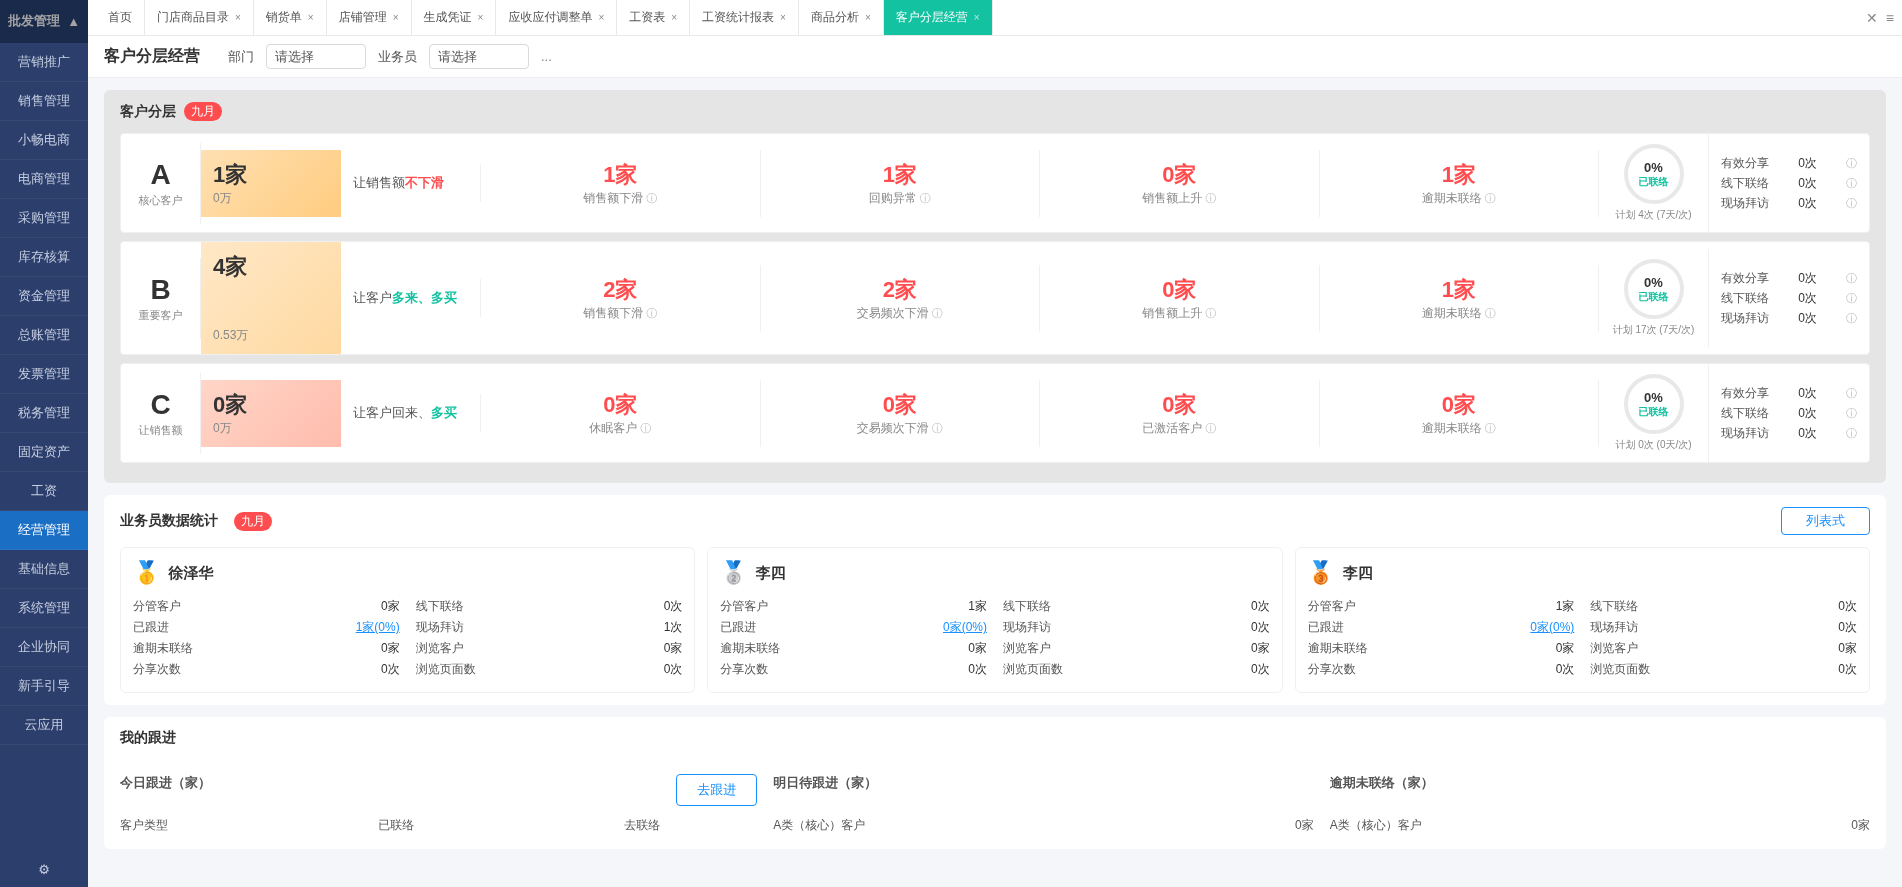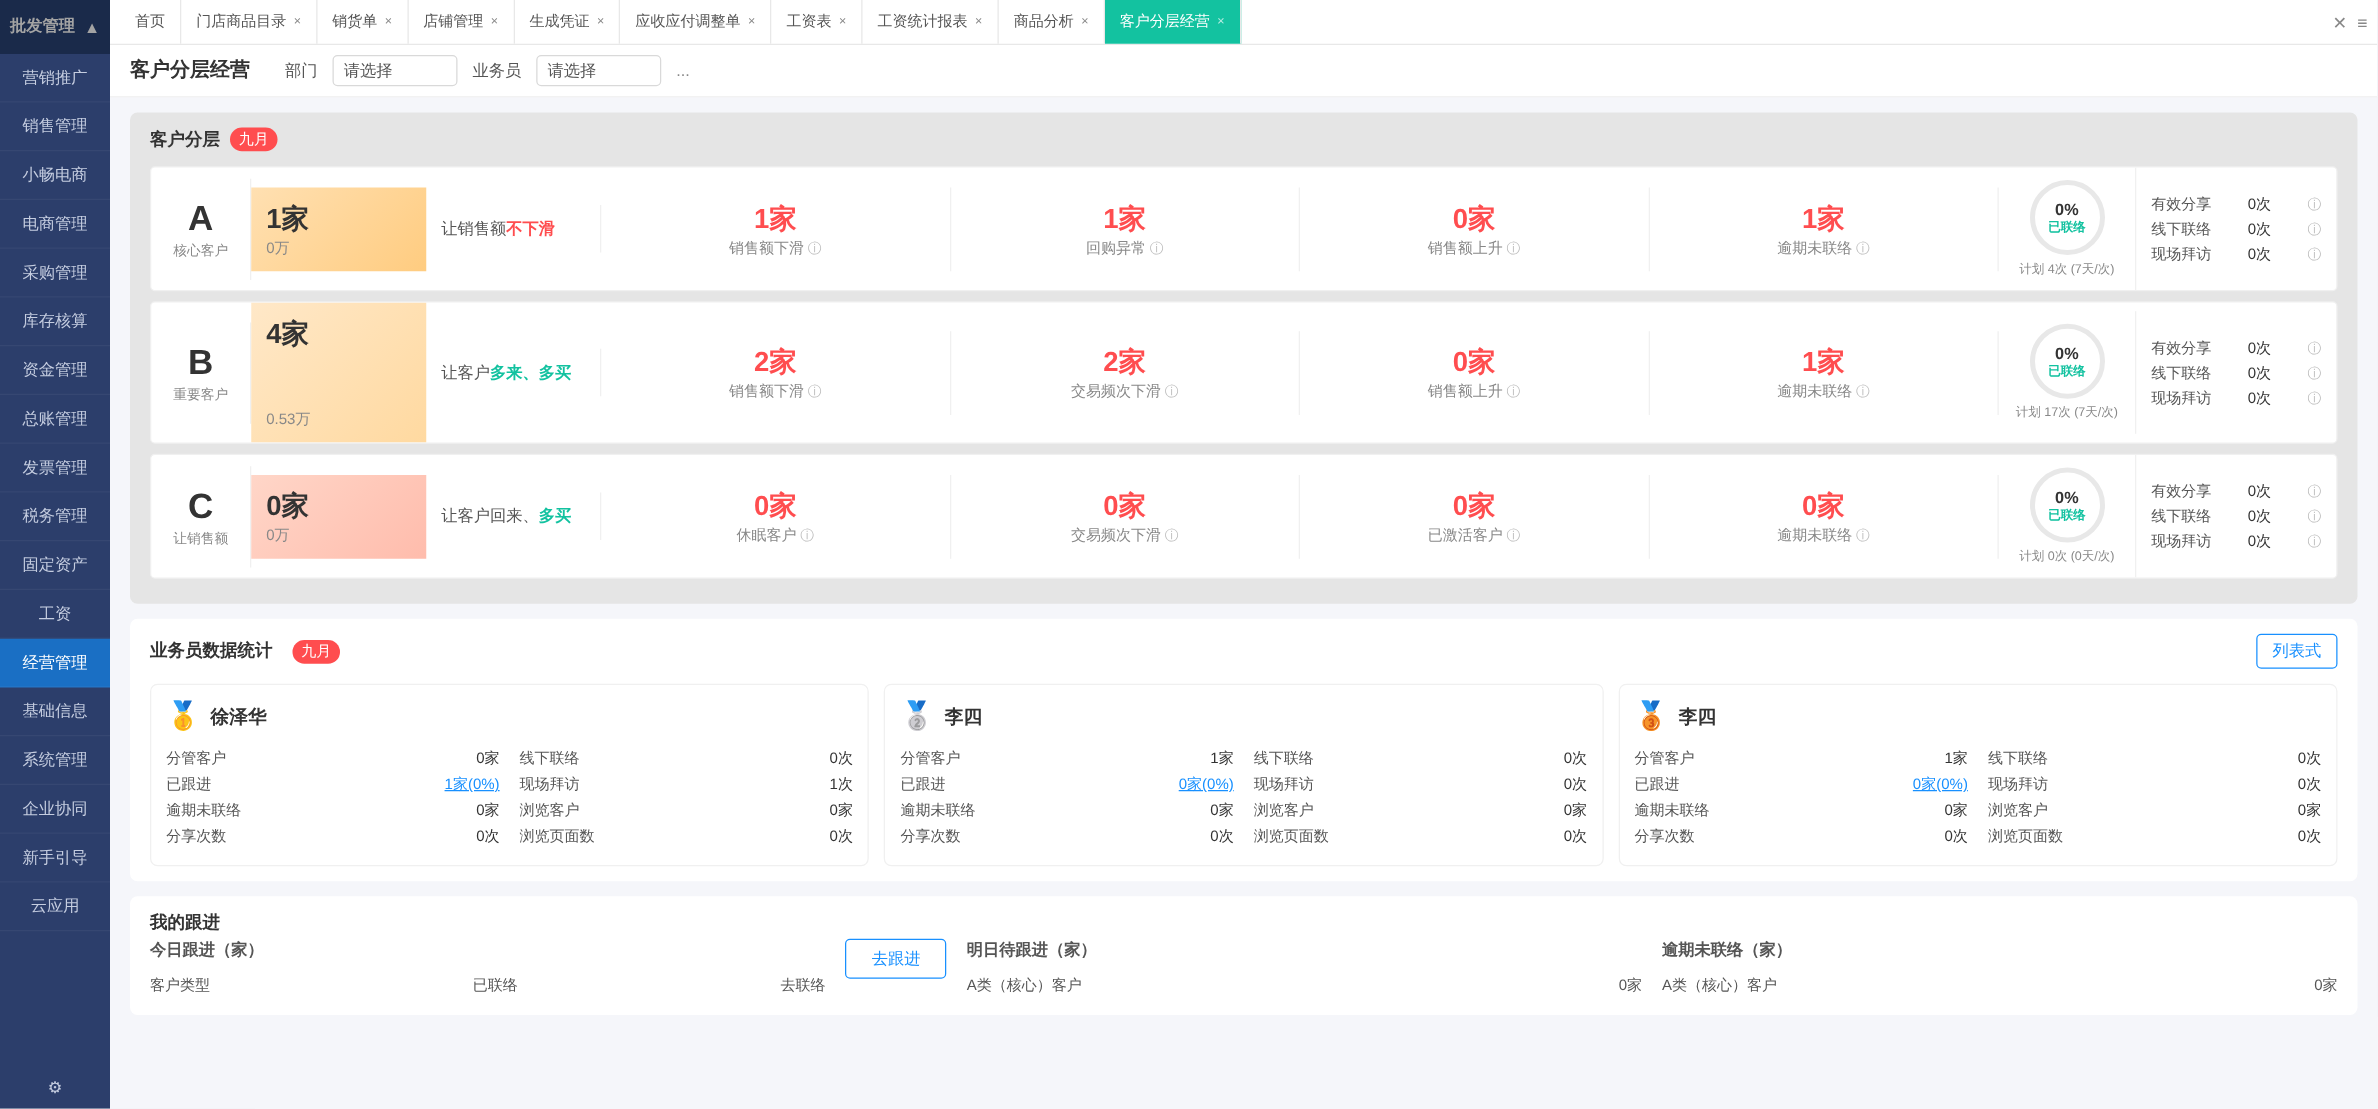--- a/index.html
+++ b/index.html
@@ -280,7 +280,7 @@
       border: 1px solid #1890ff;
       color: #1890ff;
       background: #fff;
-      padding: 4px 12px;
+      padding: 4px 24px;
       border-radius: 4px;
       cursor: pointer;
       font-size: 13px;

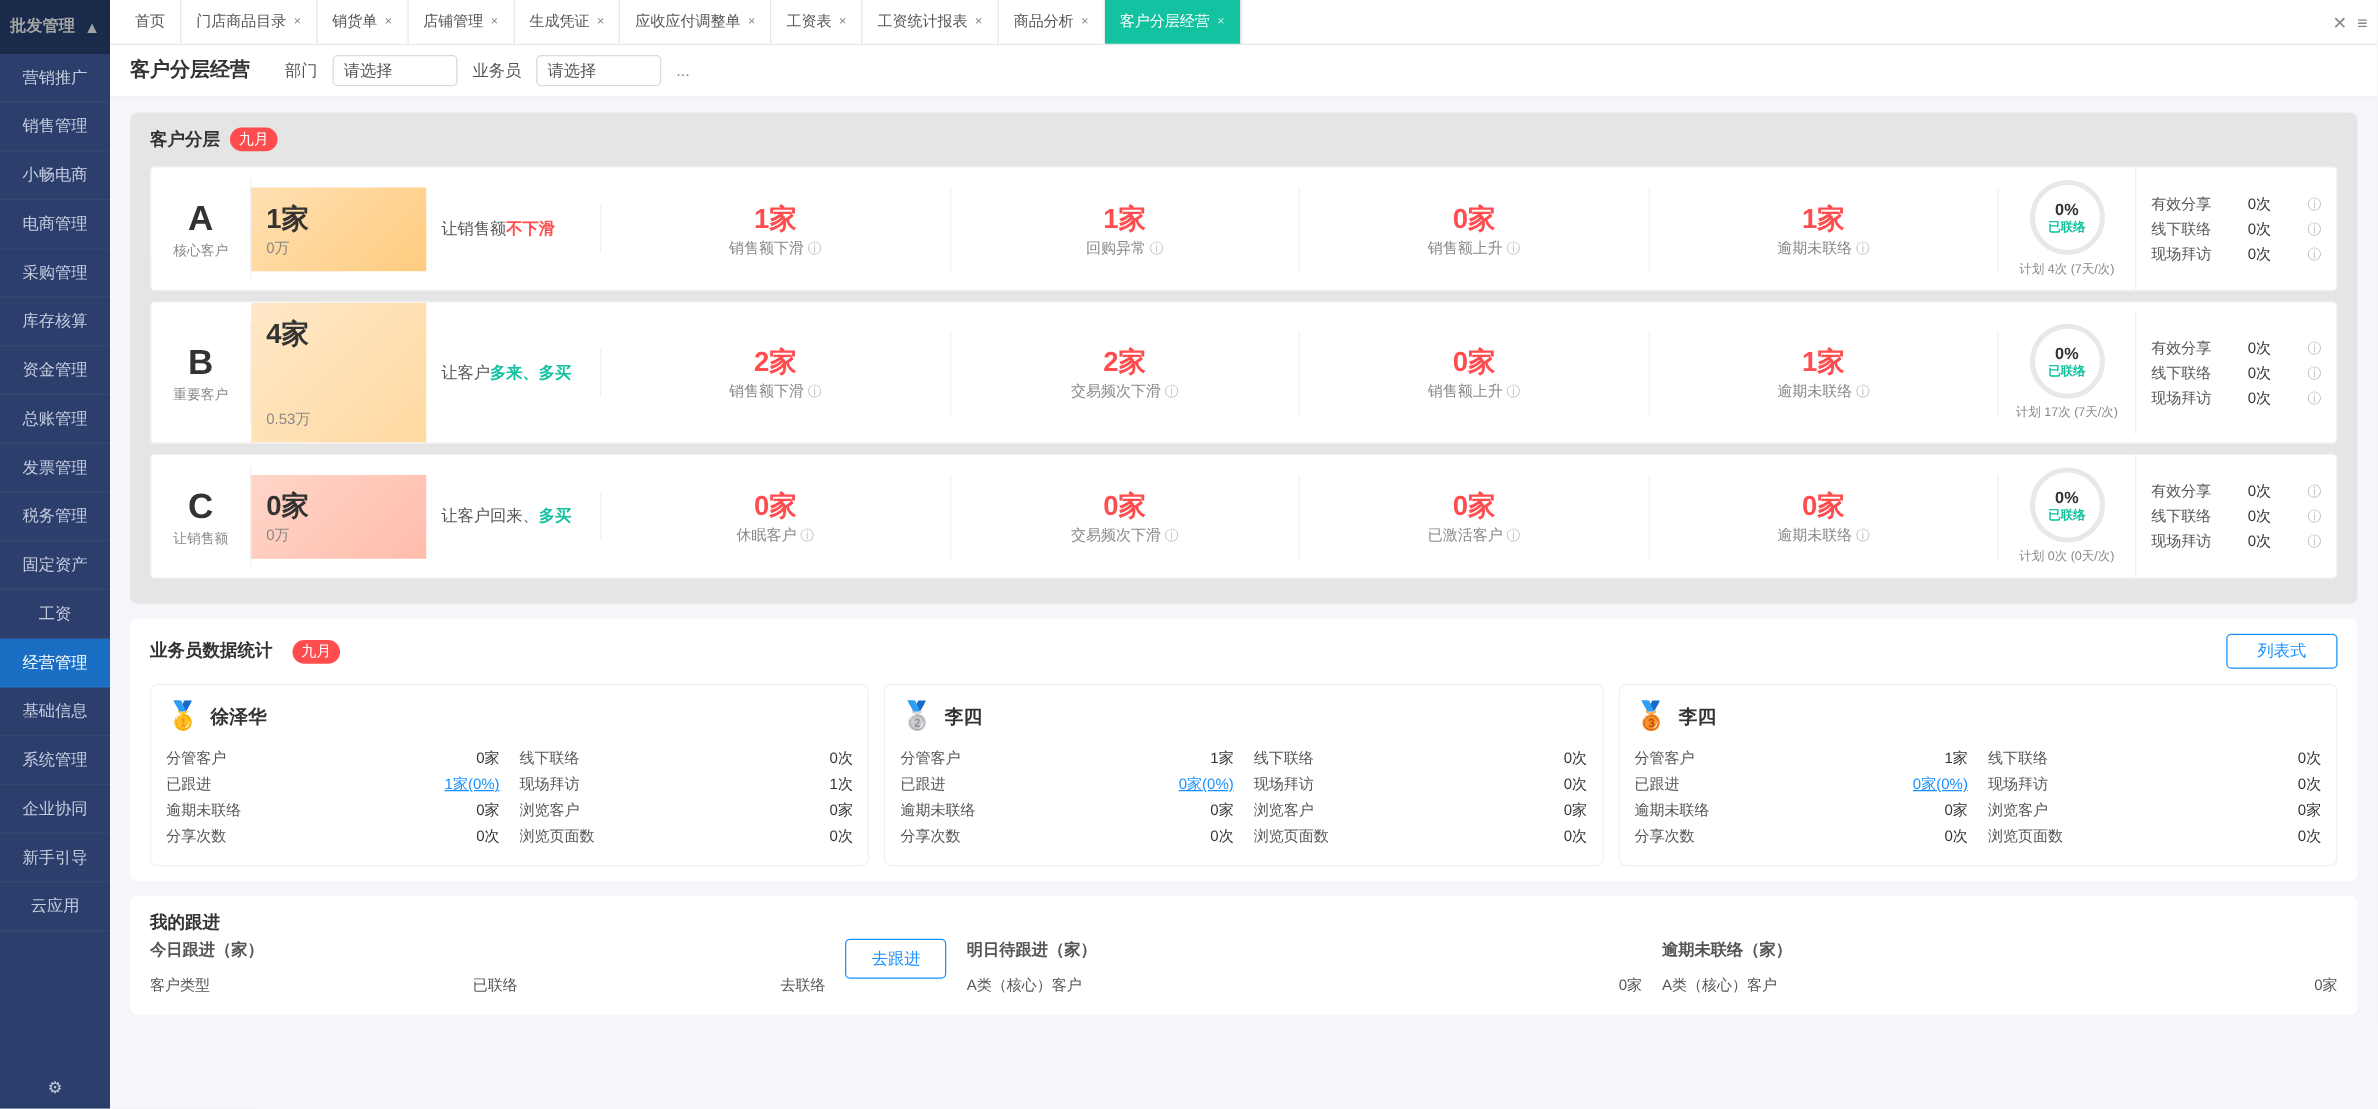--- a/index.html
+++ b/index.html
@@ -330,7 +330,7 @@
       font-size: 14px;
       font-weight: bold;
       color: #333;
-      margin-bottom: 4px;
+      margin-bottom: 27px;
     }
     .follow-grid {
       display: grid;

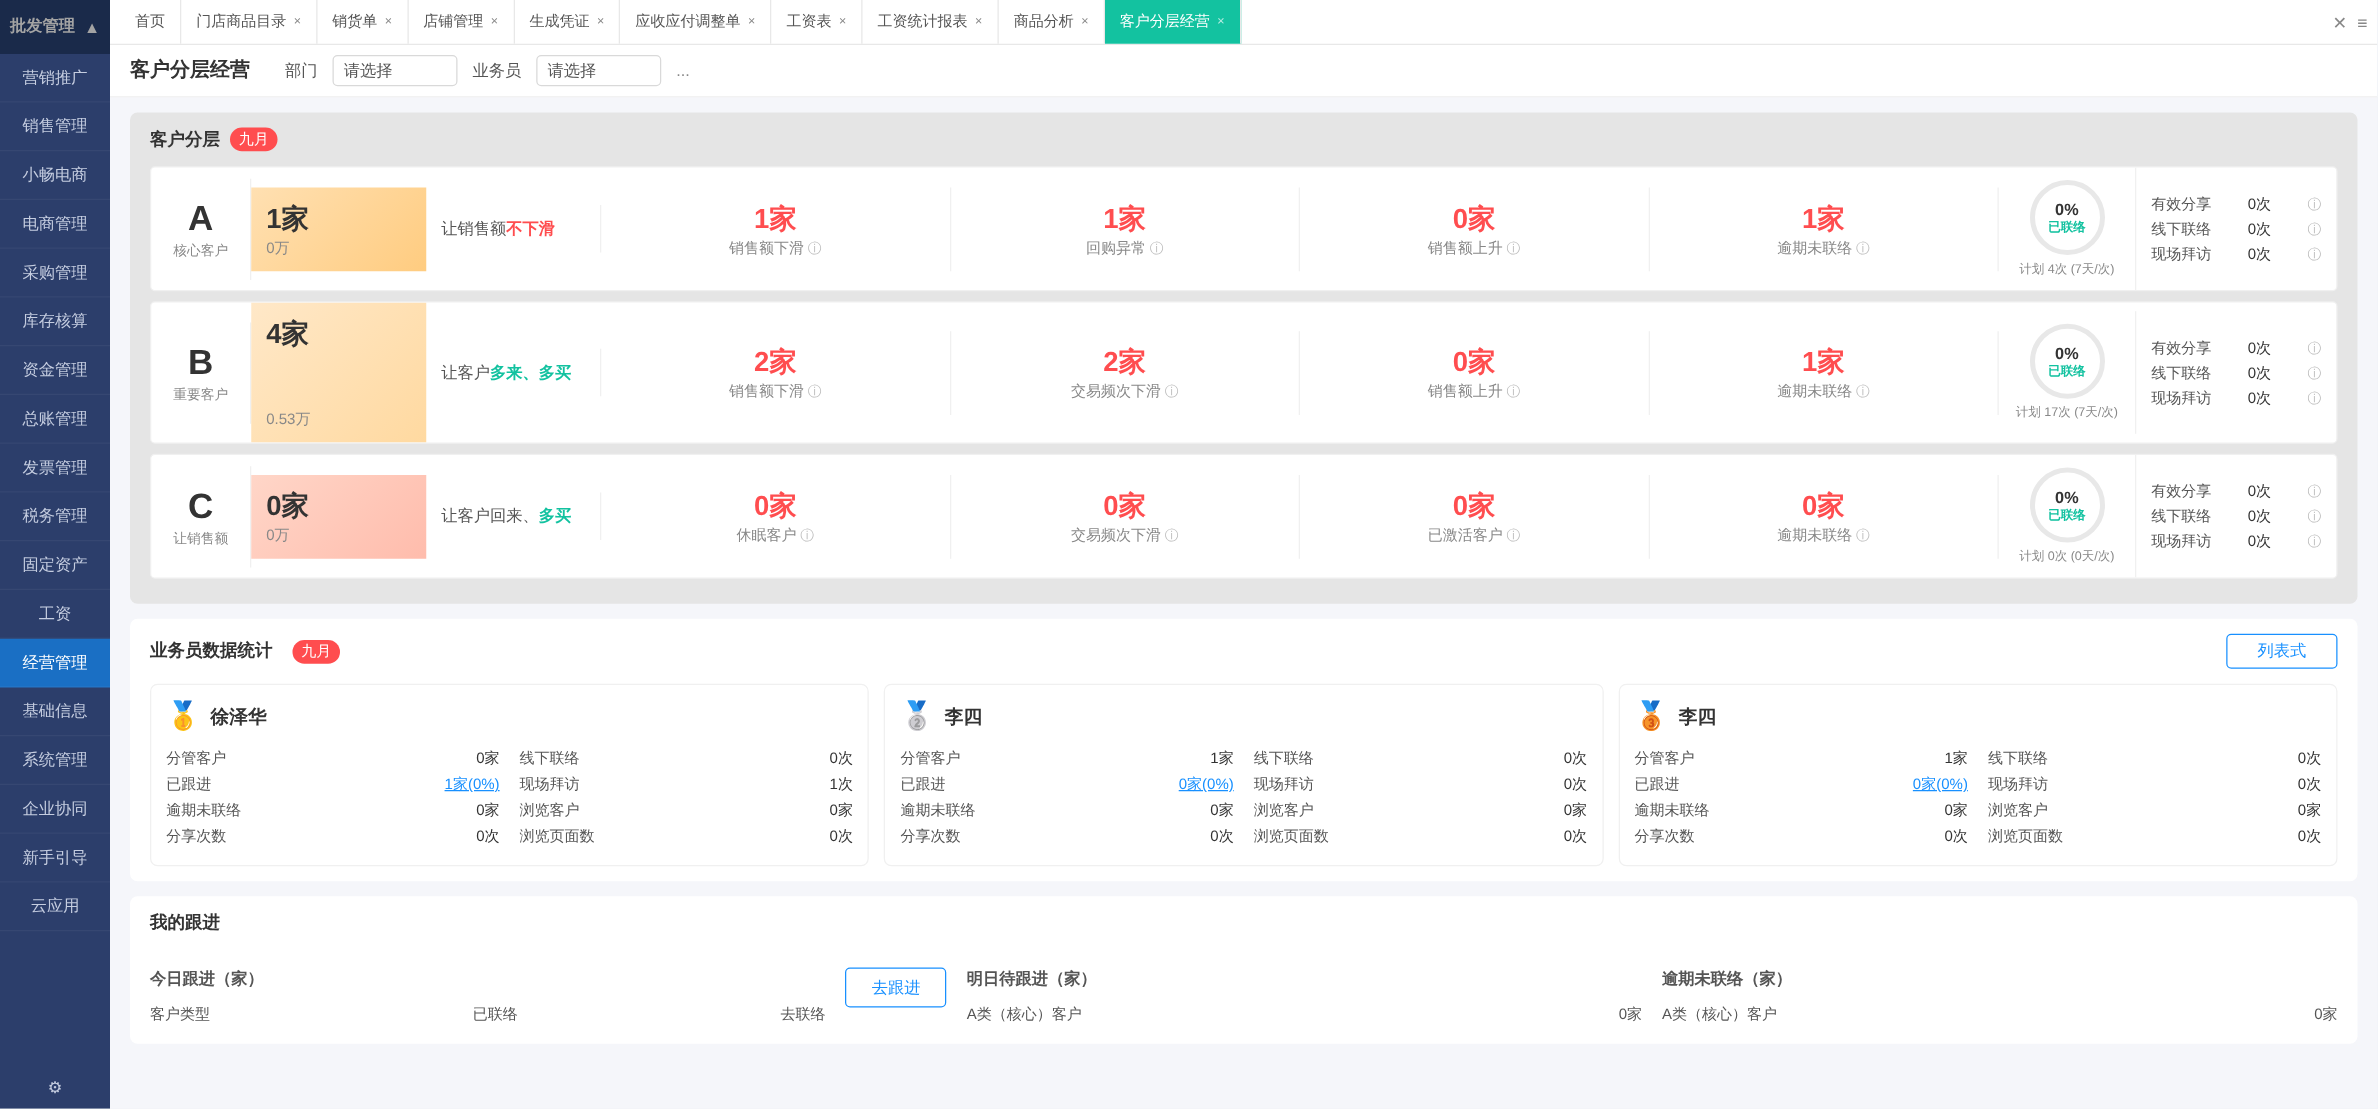--- a/index.html
+++ b/index.html
@@ -341,7 +341,7 @@
     .follow-col-title {
       font-size: 13px;
       color: #555;
-      margin-bottom: 8px;
+      margin-bottom: 22px;
       font-weight: bold;
     }
     .goto-btn {

